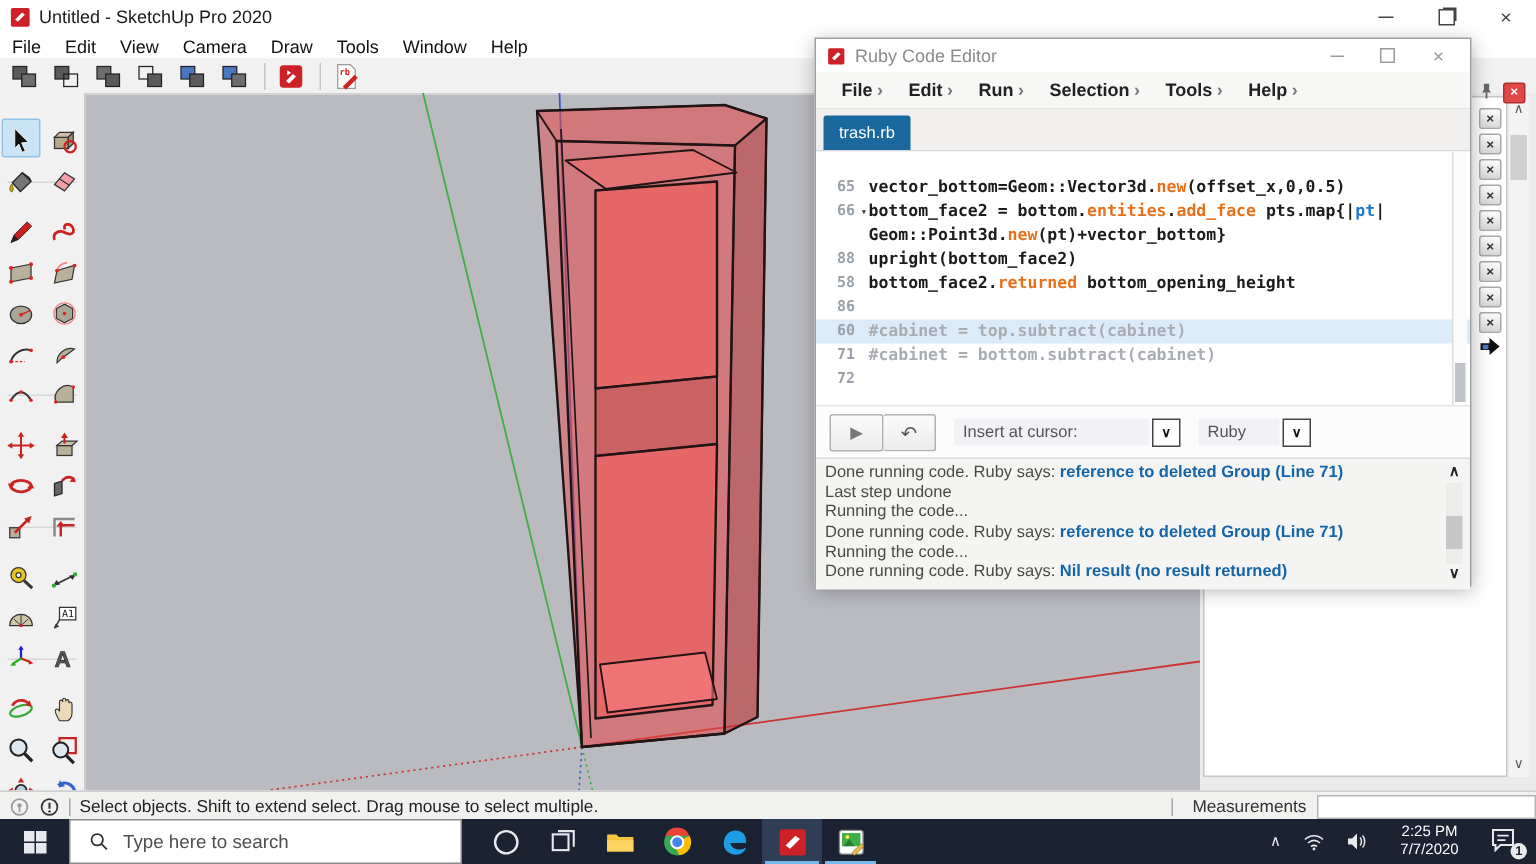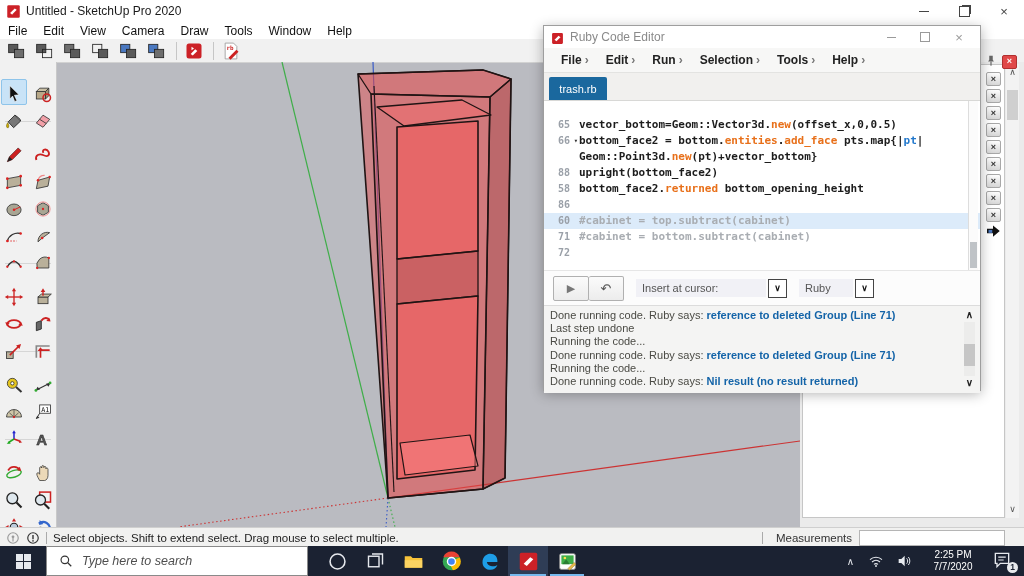--- a/index.html
+++ b/index.html
@@ -78,7 +78,7 @@
   .sbicon{width:14px;height:14px;margin-left:6px;}
   .sbdiv{width:1px;height:12px;background:#aaa;margin:0 6px;}
   .sbhint{font-size:11.5px;color:#222;}
-  .sbright{position:absolute;right:19px;display:flex;align-items:center;}
+  .sbright{position:absolute;right:0;display:flex;align-items:center;}
   .sblabel{font-size:11.5px;color:#333;margin:0 7px;}
   .sbinput{width:140px;height:12px;background:#fff;border:1px solid #b5b5b5;}
   

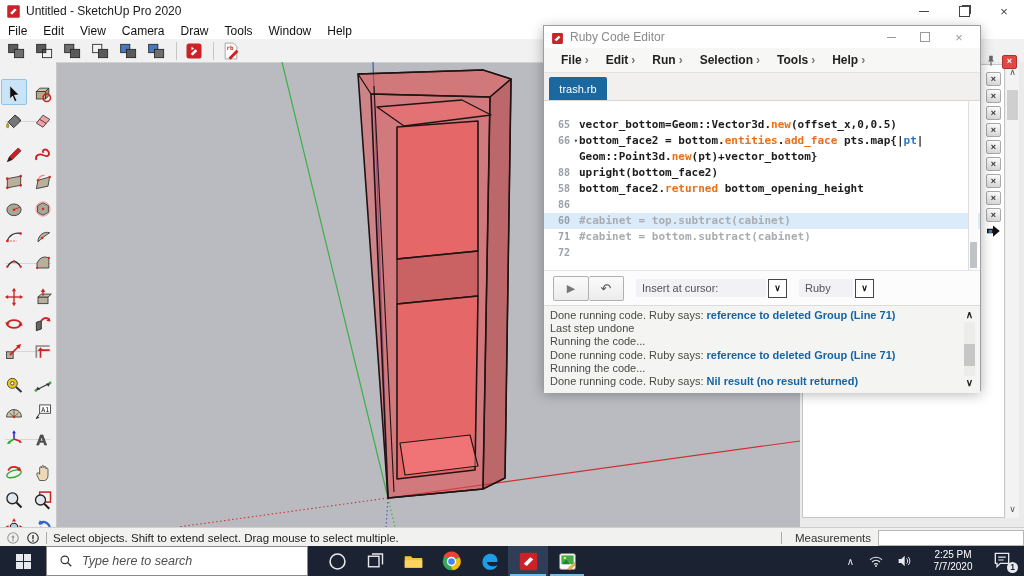--- a/index.html
+++ b/index.html
@@ -88,7 +88,7 @@
   .winlogo div{background:#e6e9ee;}
   .tb-search{width:262px;background:#fff;border:1px solid #8a8a8a;display:flex;align-items:center;box-sizing:border-box;}
   .tb-search .sicon{width:14px;height:14px;margin:0 9px 0 12px;}
-  .tb-search .stext{font-size:12.5px;color:#4e4e4e;font-style:italic;}
+  .tb-search .stext{font-size:12.5px;color:#4e4e4e;}
   .tb-cell{width:38px;display:flex;align-items:center;justify-content:center;position:relative;}
   .tb-cell svg{width:21px;height:21px;}
   .tb-cell.active{background:#2f3d56;}

